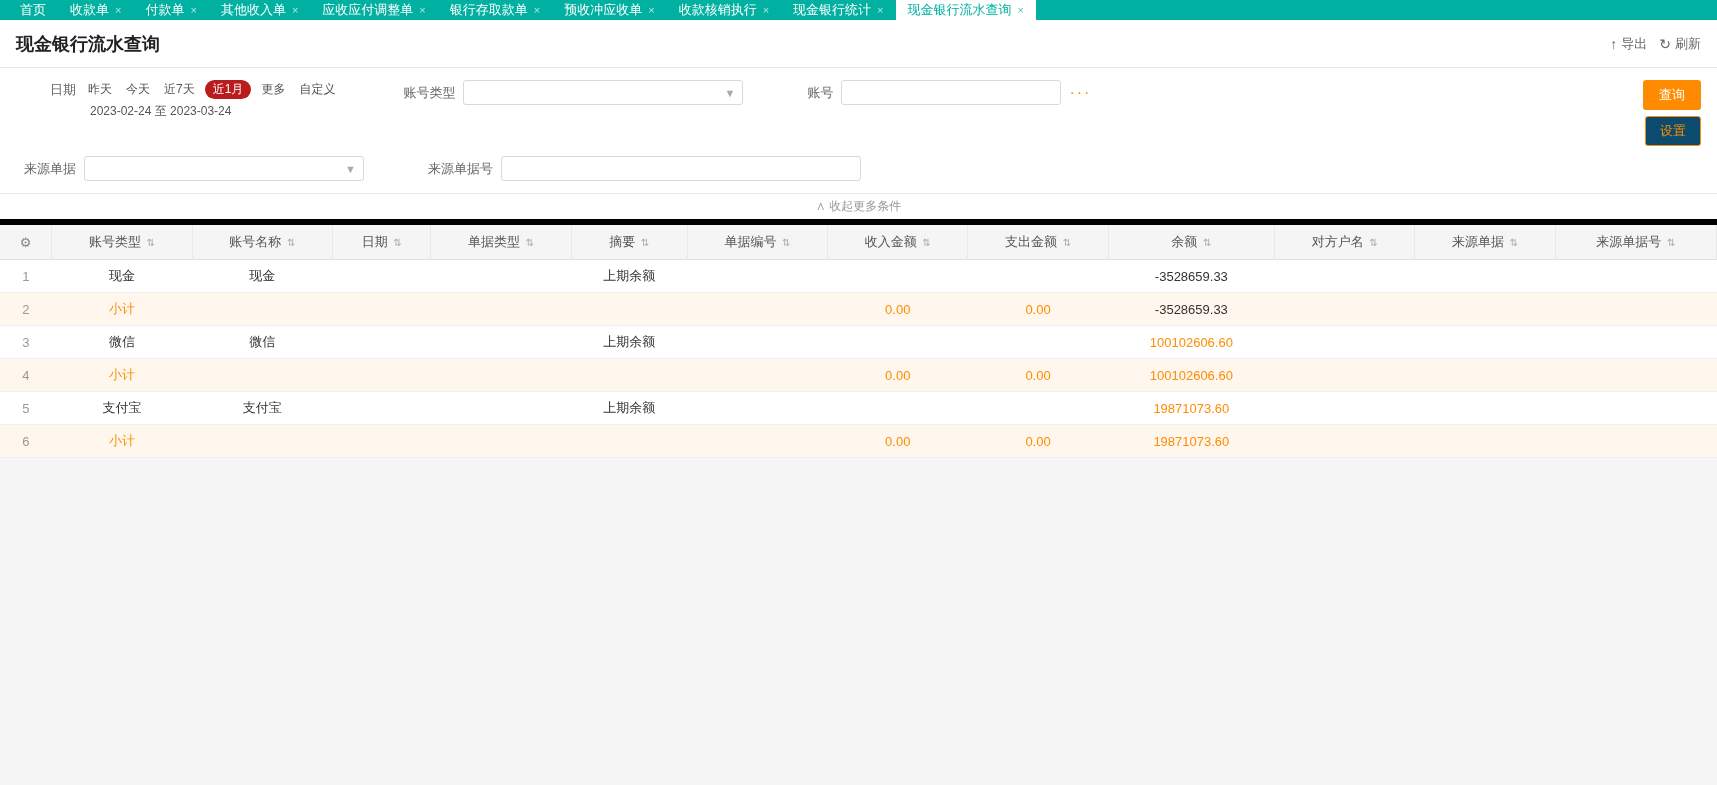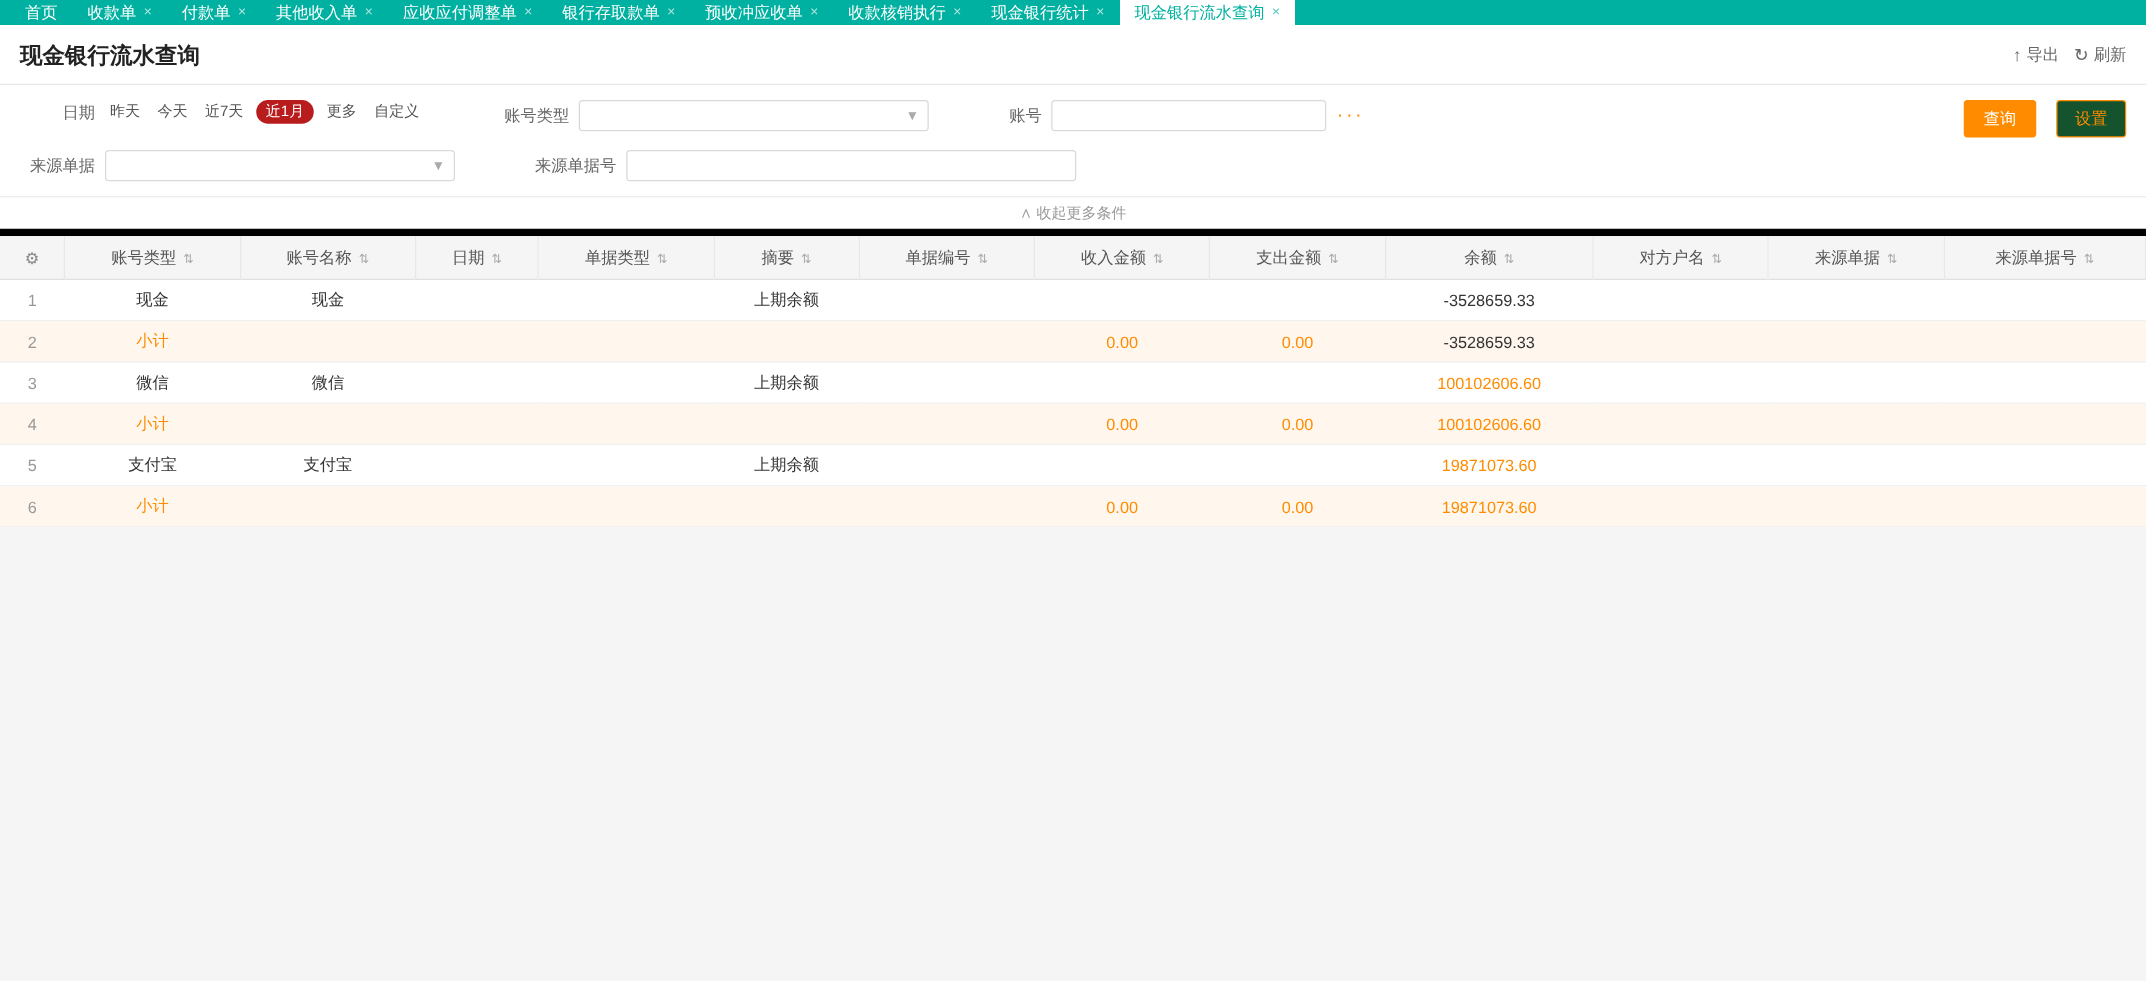--- a/index.html
+++ b/index.html
@@ -209,7 +209,7 @@
       <button class="ellipsis-btn">···</button>
     </div>
 
-    <div style="margin-left:auto; display:flex; flex-direction:row; gap:16px; align-items:flex-end;">
+    <div style="margin-left:auto; display:flex; flex-direction:column; gap:6px; align-items:flex-end;">
       <button class="query-btn">查询</button>
       <button class="settings-btn">设置</button>
     </div>

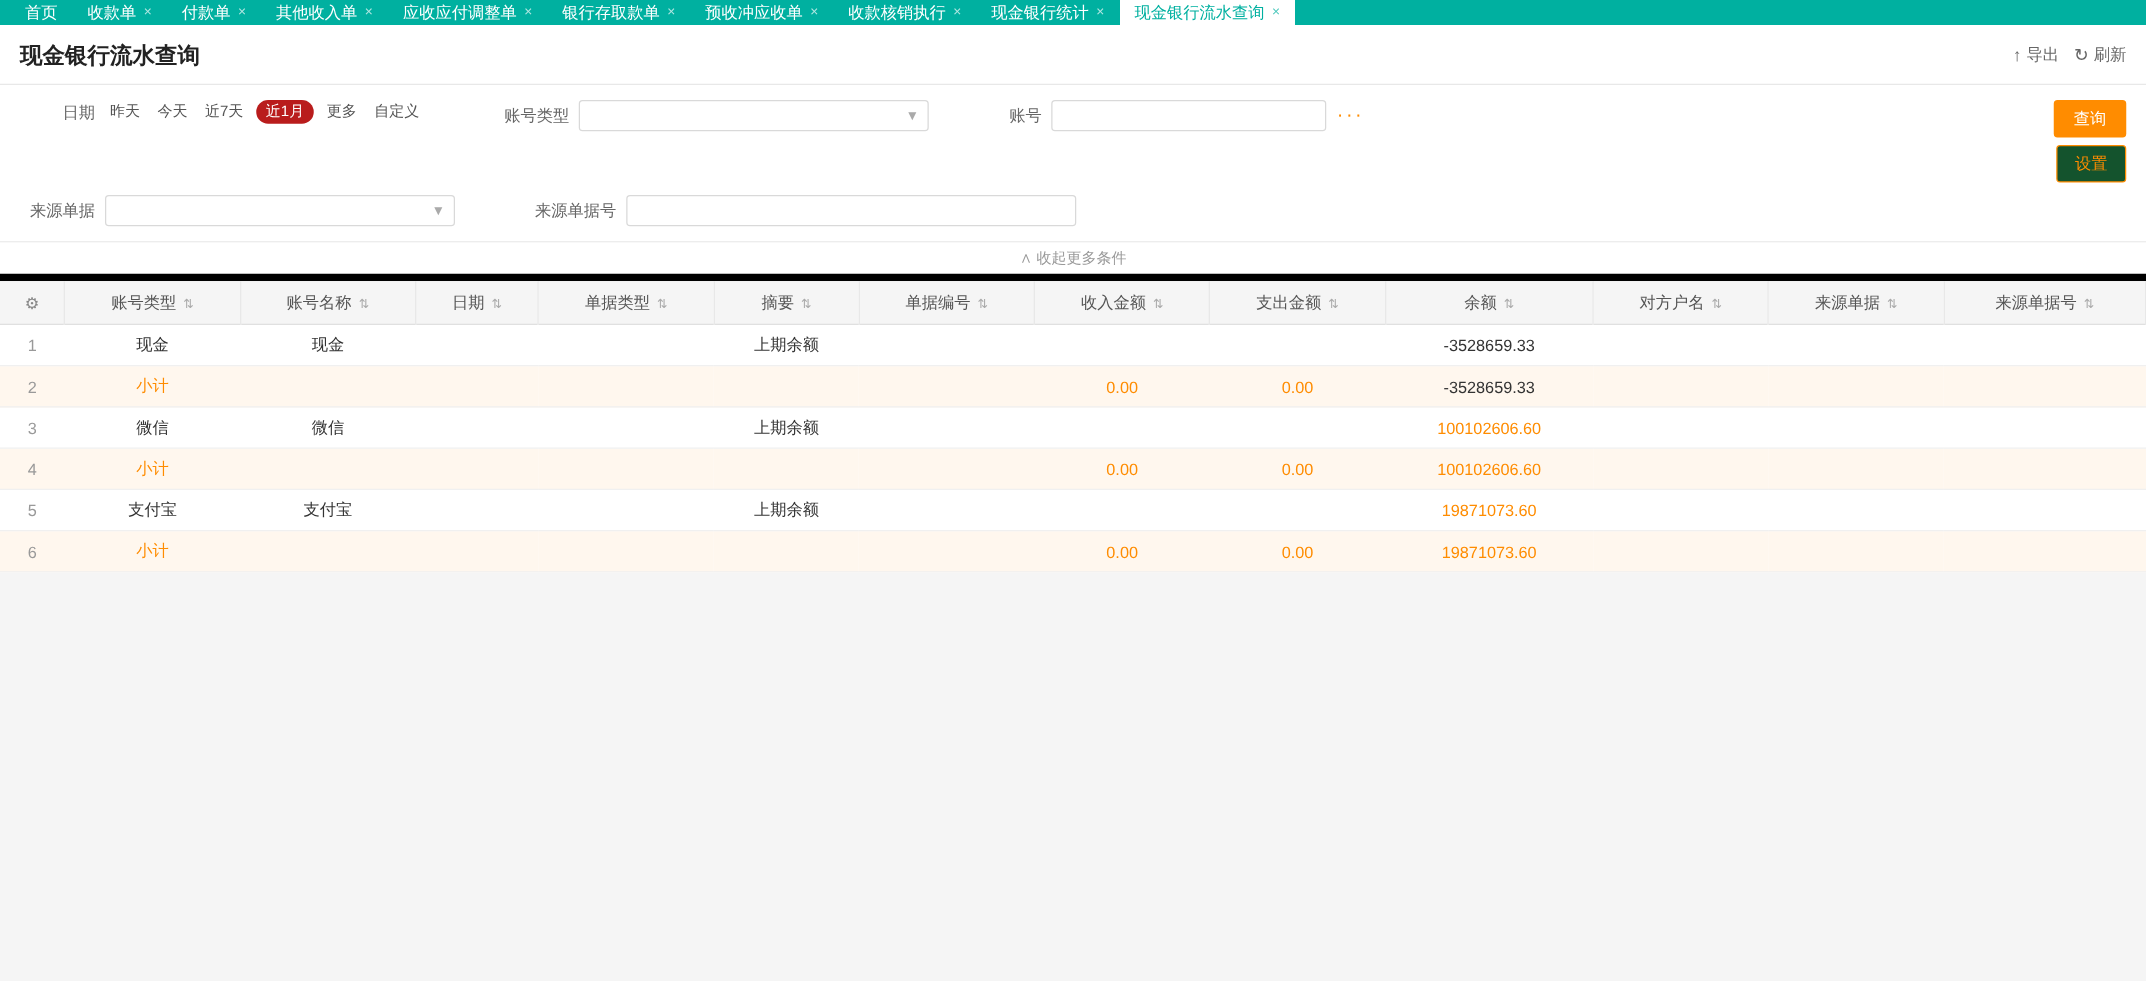--- a/index.html
+++ b/index.html
@@ -190,6 +190,9 @@
           <span class="date-shortcut">更多</span>
           <span class="date-shortcut">自定义</span>
         </div>
+      </div>
+      <div style="padding-left:68px;">
+        <span class="date-range">2023-02-24 至 2023-03-24</span>
       </div>
     </div>
 

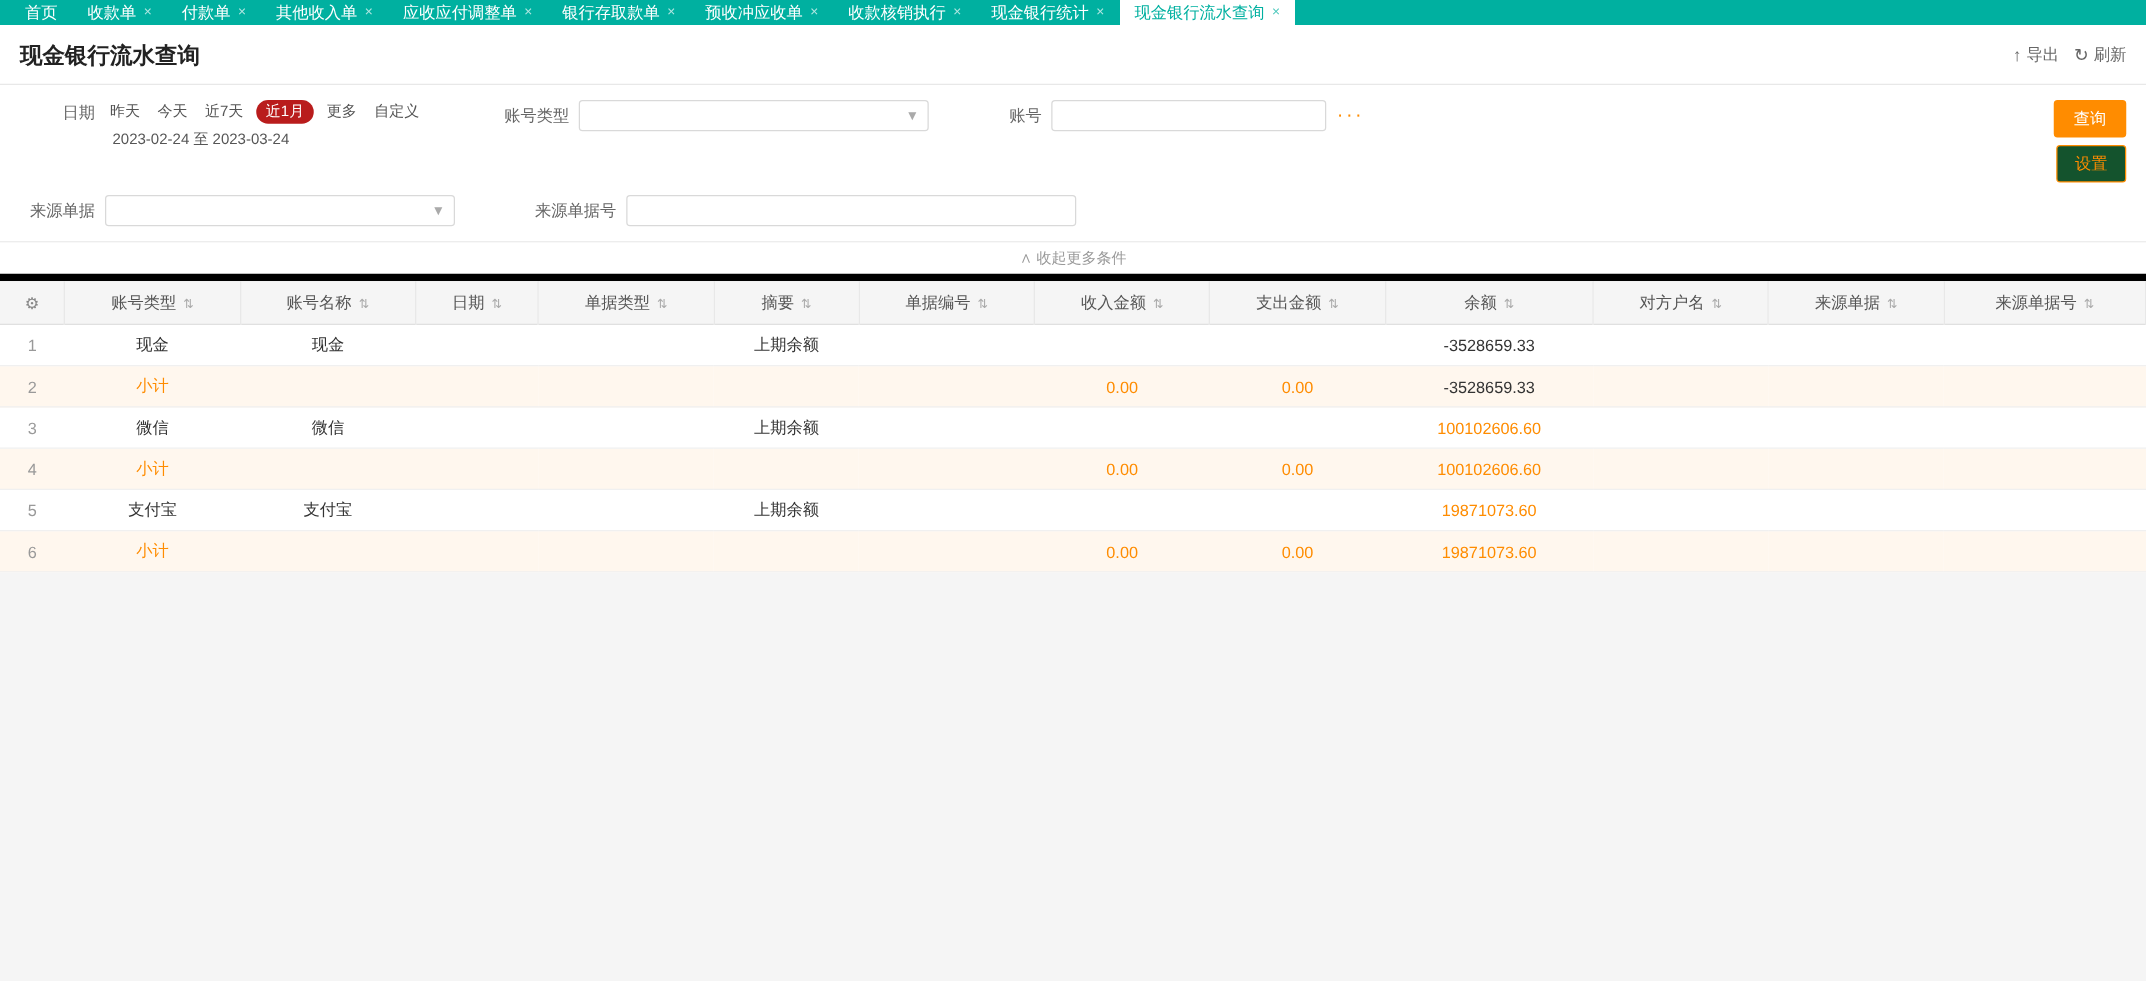--- a/index.html
+++ b/index.html
@@ -90,7 +90,7 @@
       padding: 6px 16px; font-size: 13px; cursor: pointer; font-weight: normal;
     }
     .settings-btn {
-      background: #14532d; color: #ff8c00; border: 1px solid #ff8c00; border-radius: 3px;
+      background: #0c4a6e; color: #ff8c00; border: 1px solid #ff8c00; border-radius: 3px;
       padding: 5px 14px; font-size: 13px; cursor: pointer;
     }
 

